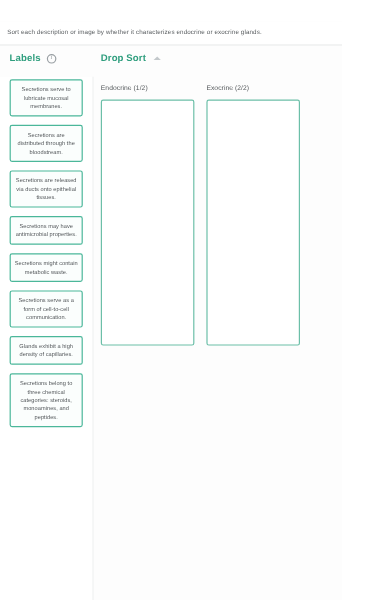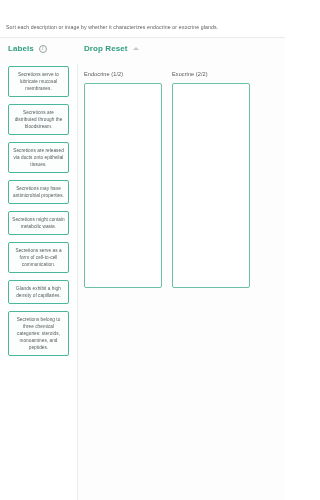--- a/index.html
+++ b/index.html
@@ -220,7 +220,7 @@
     </div>
 
     <div class="dropzones-head">
-      <span class="head-title">Drop Reset</span>
+      <span class="head-title">Drop Sort</span>
       <span class="chevron-up-icon"></span>
     </div>
 

